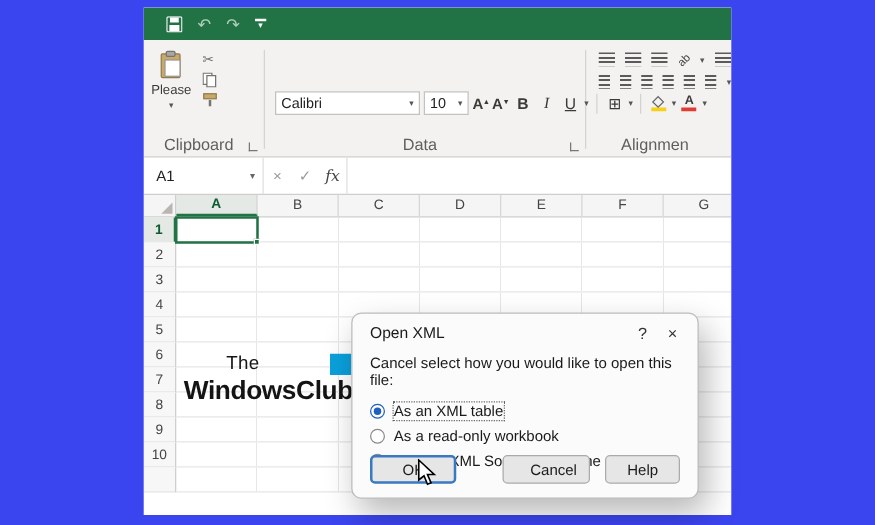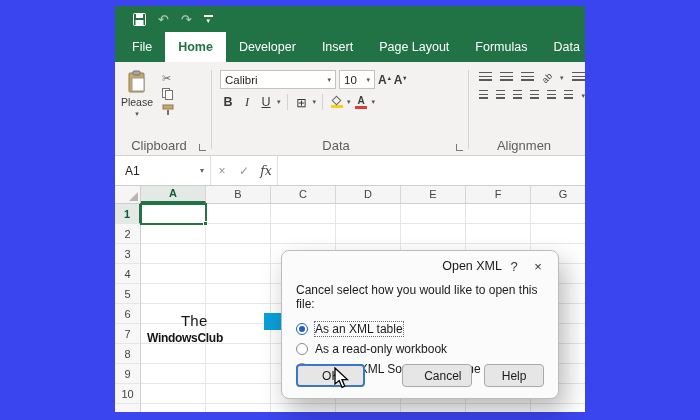--- a/index.html
+++ b/index.html
@@ -125,15 +125,6 @@
       </span>
     </div>
 
-    <div class="tabs">
-      <div class="tab">File</div>
-      <div class="tab selected">Home</div>
-      <div class="tab">Developer</div>
-      <div class="tab">Insert</div>
-      <div class="tab">Page Layout</div>
-      <div class="tab">Formulas</div>
-      <div class="tab">Data</div>
-    </div>
 
     <div class="ribbon">
 

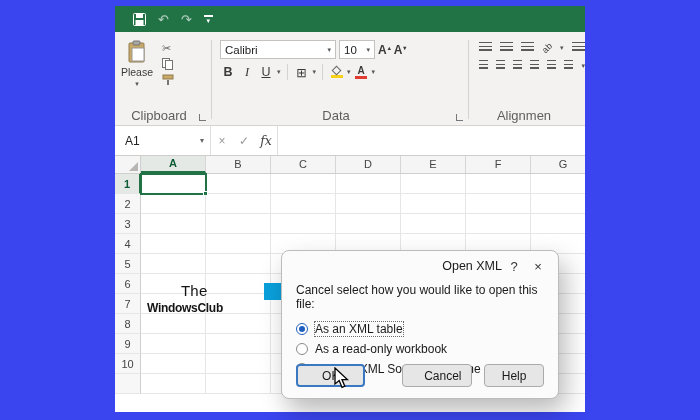--- a/index.html
+++ b/index.html
@@ -32,7 +32,7 @@
   .mini-col { display:flex; flex-direction:column; gap:4px; margin-left:5px; padding-top:6px; }
   .mini-ico { font-size:11px; color:#6b6a69; line-height:12px; display:flex; align-items:center; gap:2px; }
 
-  .g-font { width:252px; display:flex; flex-direction:column; padding:4px 4px 0 6px; gap:4px; }
+  .g-font { width:252px; display:flex; flex-direction:row; padding:4px 4px 0 6px; gap:4px; }
   .frow { display:flex; align-items:center; gap:3px; }
   .combo { height:19px; border:1px solid #c4c1be; background:#fff; font-size:11.5px; color:#222; display:flex; align-items:center; padding:0 4px; justify-content:space-between; }
   .combo .car { font-size:7px; color:#555; margin-left:4px; }

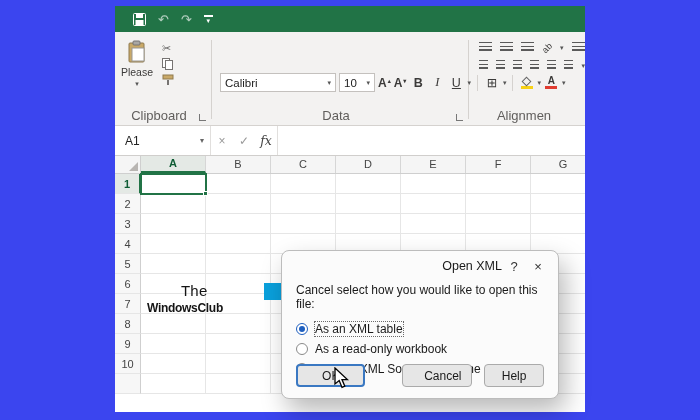--- a/index.html
+++ b/index.html
@@ -85,7 +85,7 @@
   
   .dialog { position:absolute; left:281px; top:250px; width:278px; height:149px; background:#fbfbfb; border:1px solid #bcbcbc; border-radius:8px; box-shadow:6px 12px 26px rgba(0,0,0,.28); font-size:12px; color:#1a1a1a; }
   .dtitle { height:30px; display:flex; align-items:center; padding:0 8px 0 14px; font-size:12.5px; }
-  .dtitle .t { flex:1;text-align:right; }
+  .dtitle .t { flex:1; }
   .dbtn { width:24px; height:22px; display:flex; align-items:center; justify-content:center; color:#333; font-size:13px; }
   .dprompt { padding:2px 14px 8px; }
   .opt { display:flex; align-items:center; gap:7px; padding:0 14px; height:20px; }

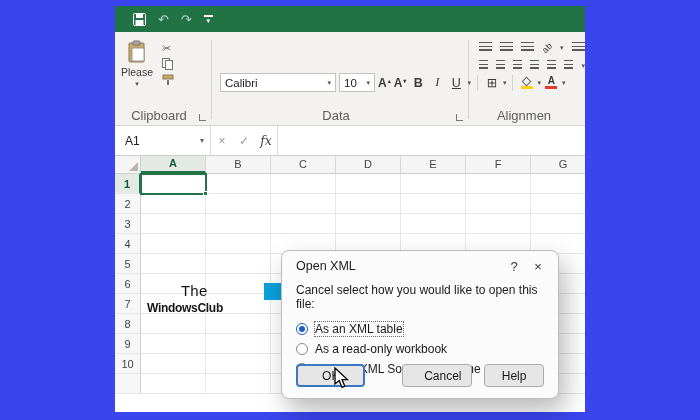--- a/index.html
+++ b/index.html
@@ -80,7 +80,7 @@
   .logo { position:absolute; left:32px; top:108px; width:134px; color:#141414; }
   .logo .l1 { display:block; font-size:15px; letter-spacing:.2px;margin-left:34px; }
   .logo .sq { position:absolute; right:0; top:1px; width:17px; height:17px; background:#0aa0dc; }
-  .logo .l2 { display:block; font-size:12px; font-weight:bold; letter-spacing:-.3px; margin-top:2px; }
+  .logo .l2 { display:block; font-size:21px; font-weight:bold; letter-spacing:-.3px; margin-top:2px; }
 
   
   .dialog { position:absolute; left:281px; top:250px; width:278px; height:149px; background:#fbfbfb; border:1px solid #bcbcbc; border-radius:8px; box-shadow:6px 12px 26px rgba(0,0,0,.28); font-size:12px; color:#1a1a1a; }

